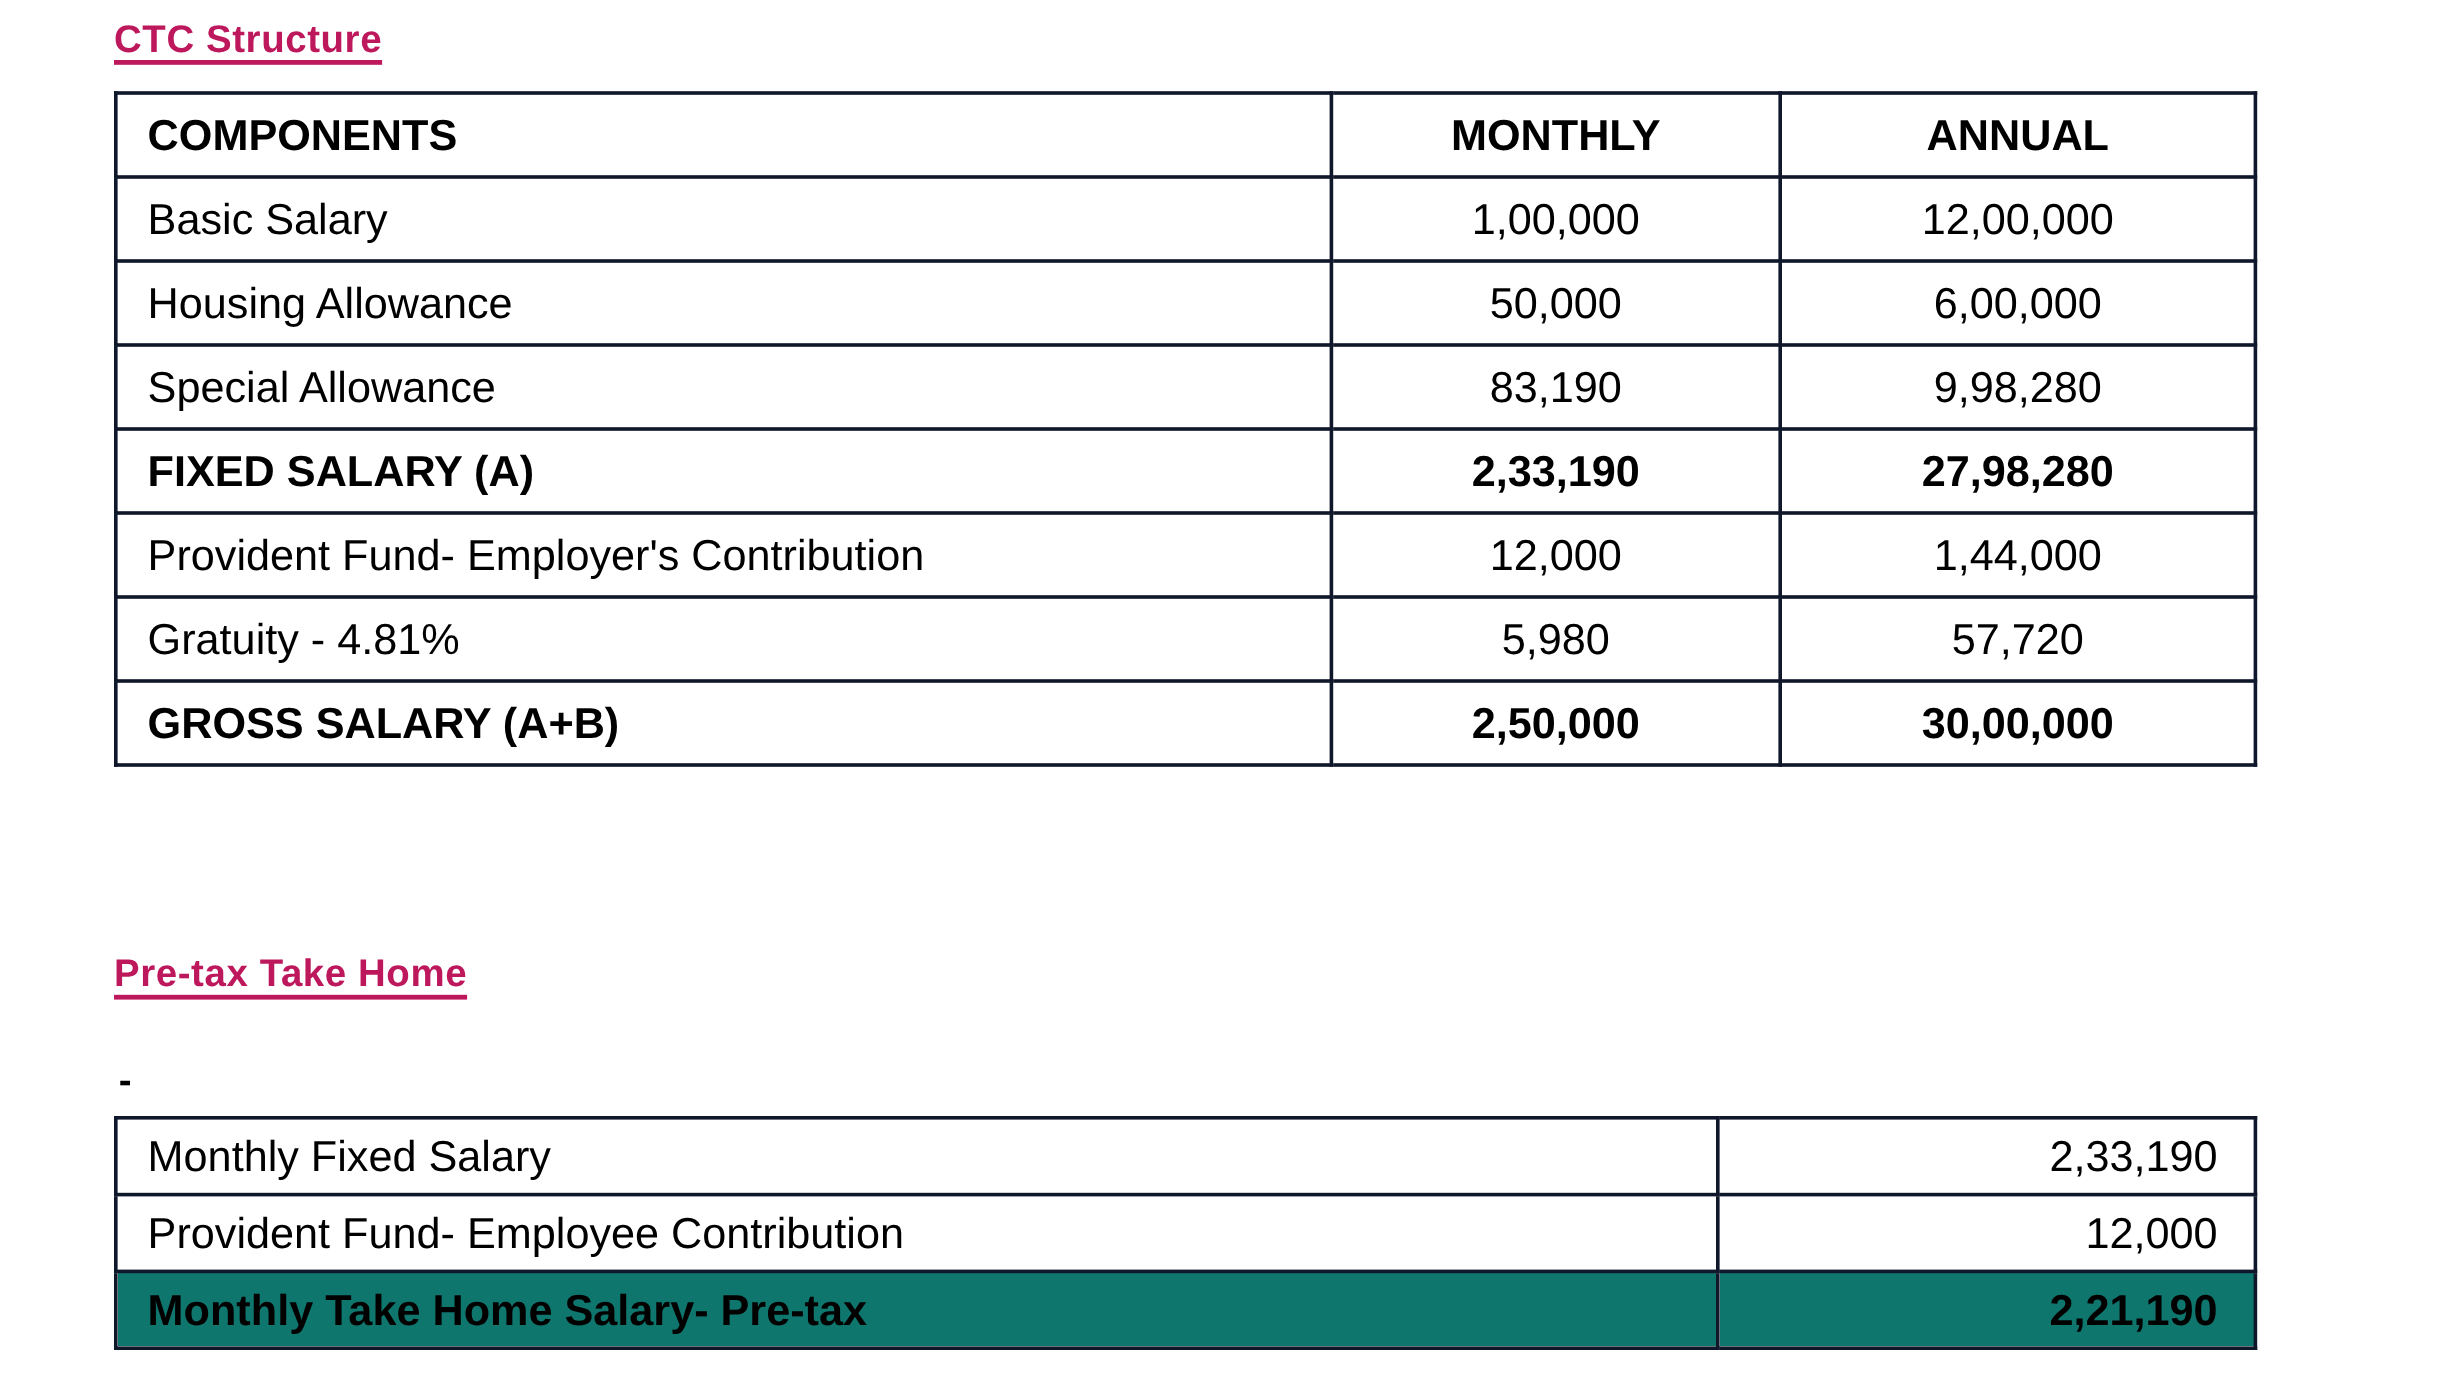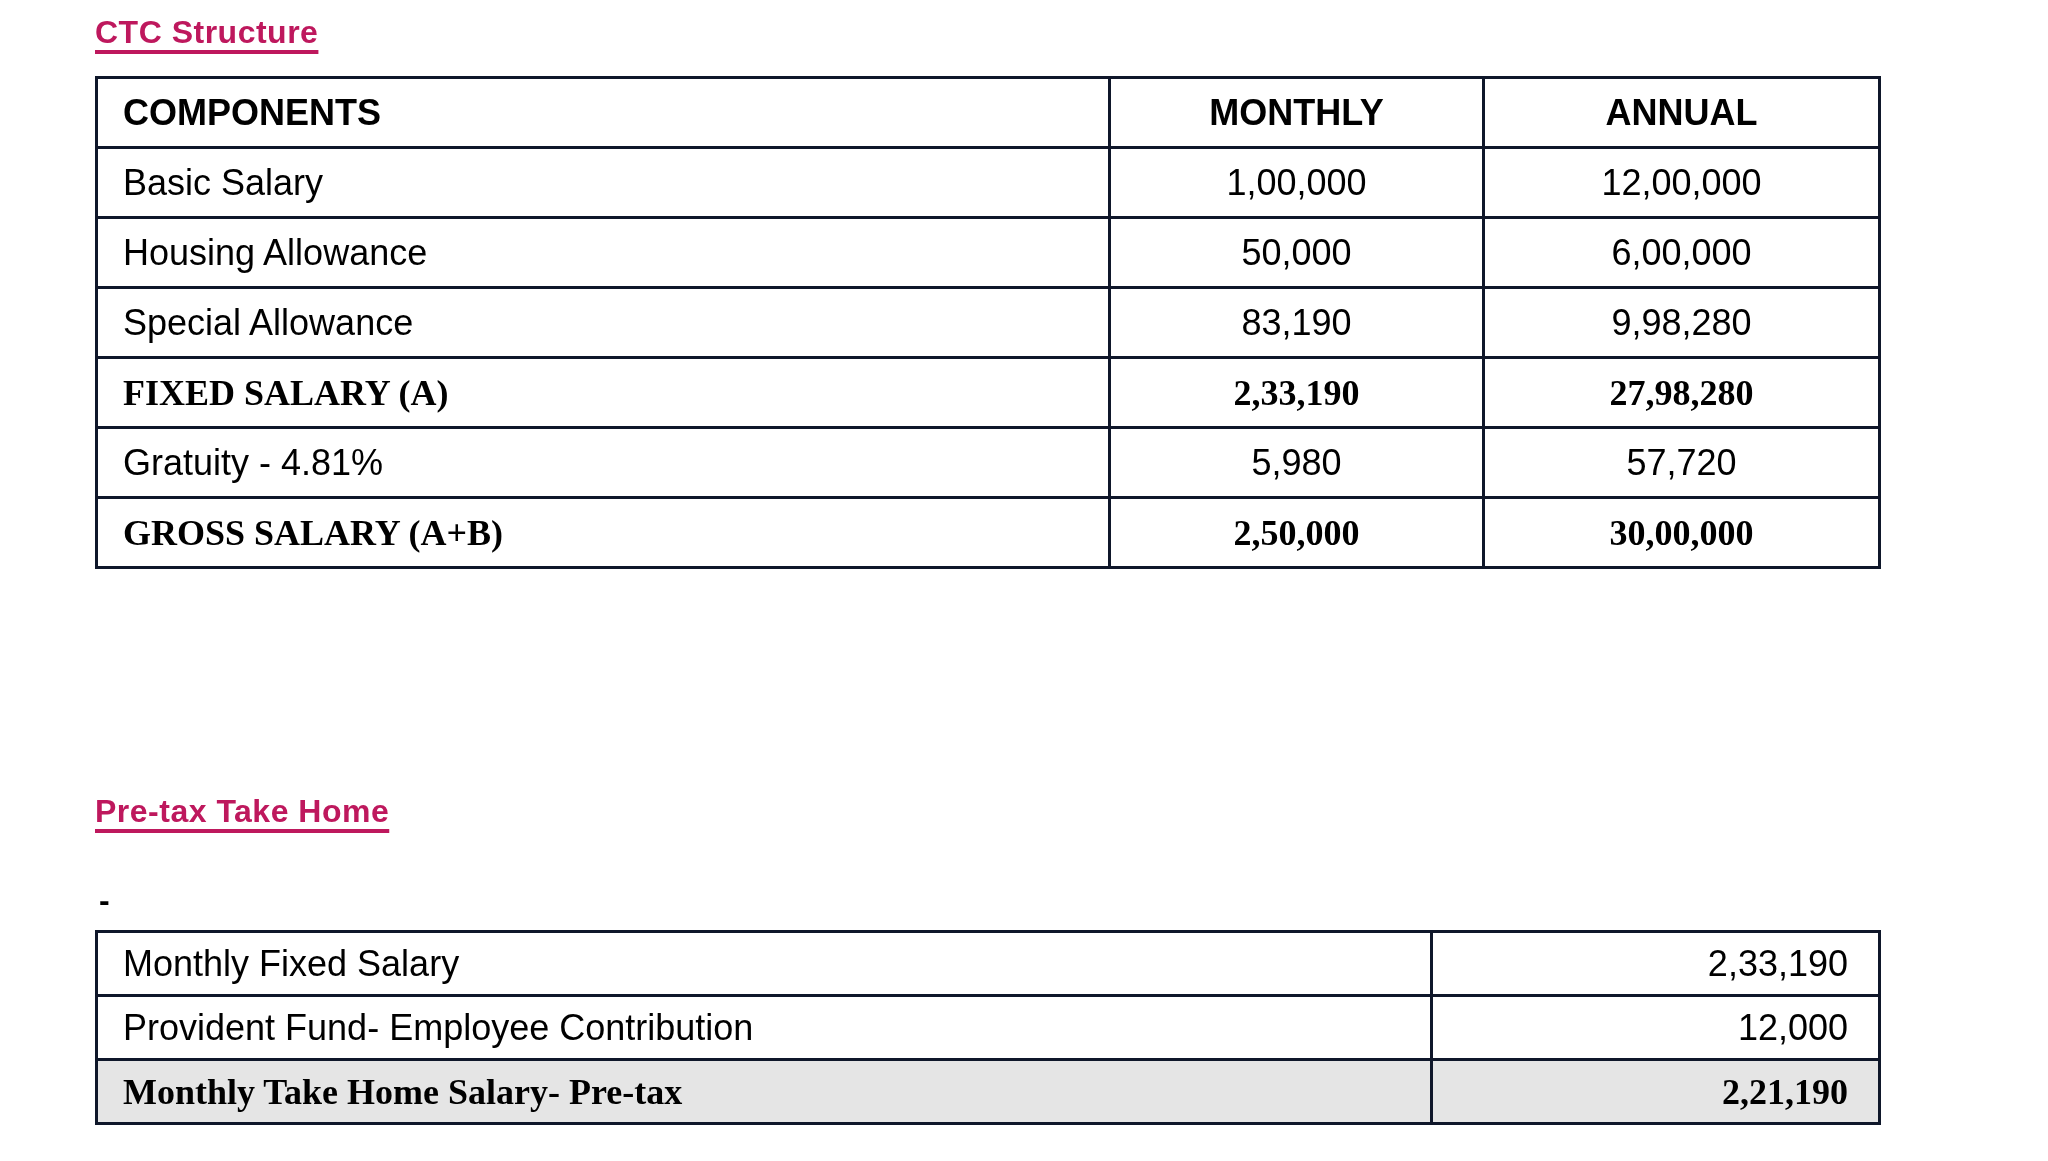--- a/index.html
+++ b/index.html
@@ -72,7 +72,7 @@
     text-align: center;
   }
   .tbl-ctc thead th { font-weight: 700; }
-  tr.bold td { font-weight: 700; font-family: Liberation Serif, serif; }
+  tr.bold td { font-weight: 700; }
   .tbl-pretax td.val {
     text-align: right;
     padding-right: 30px;

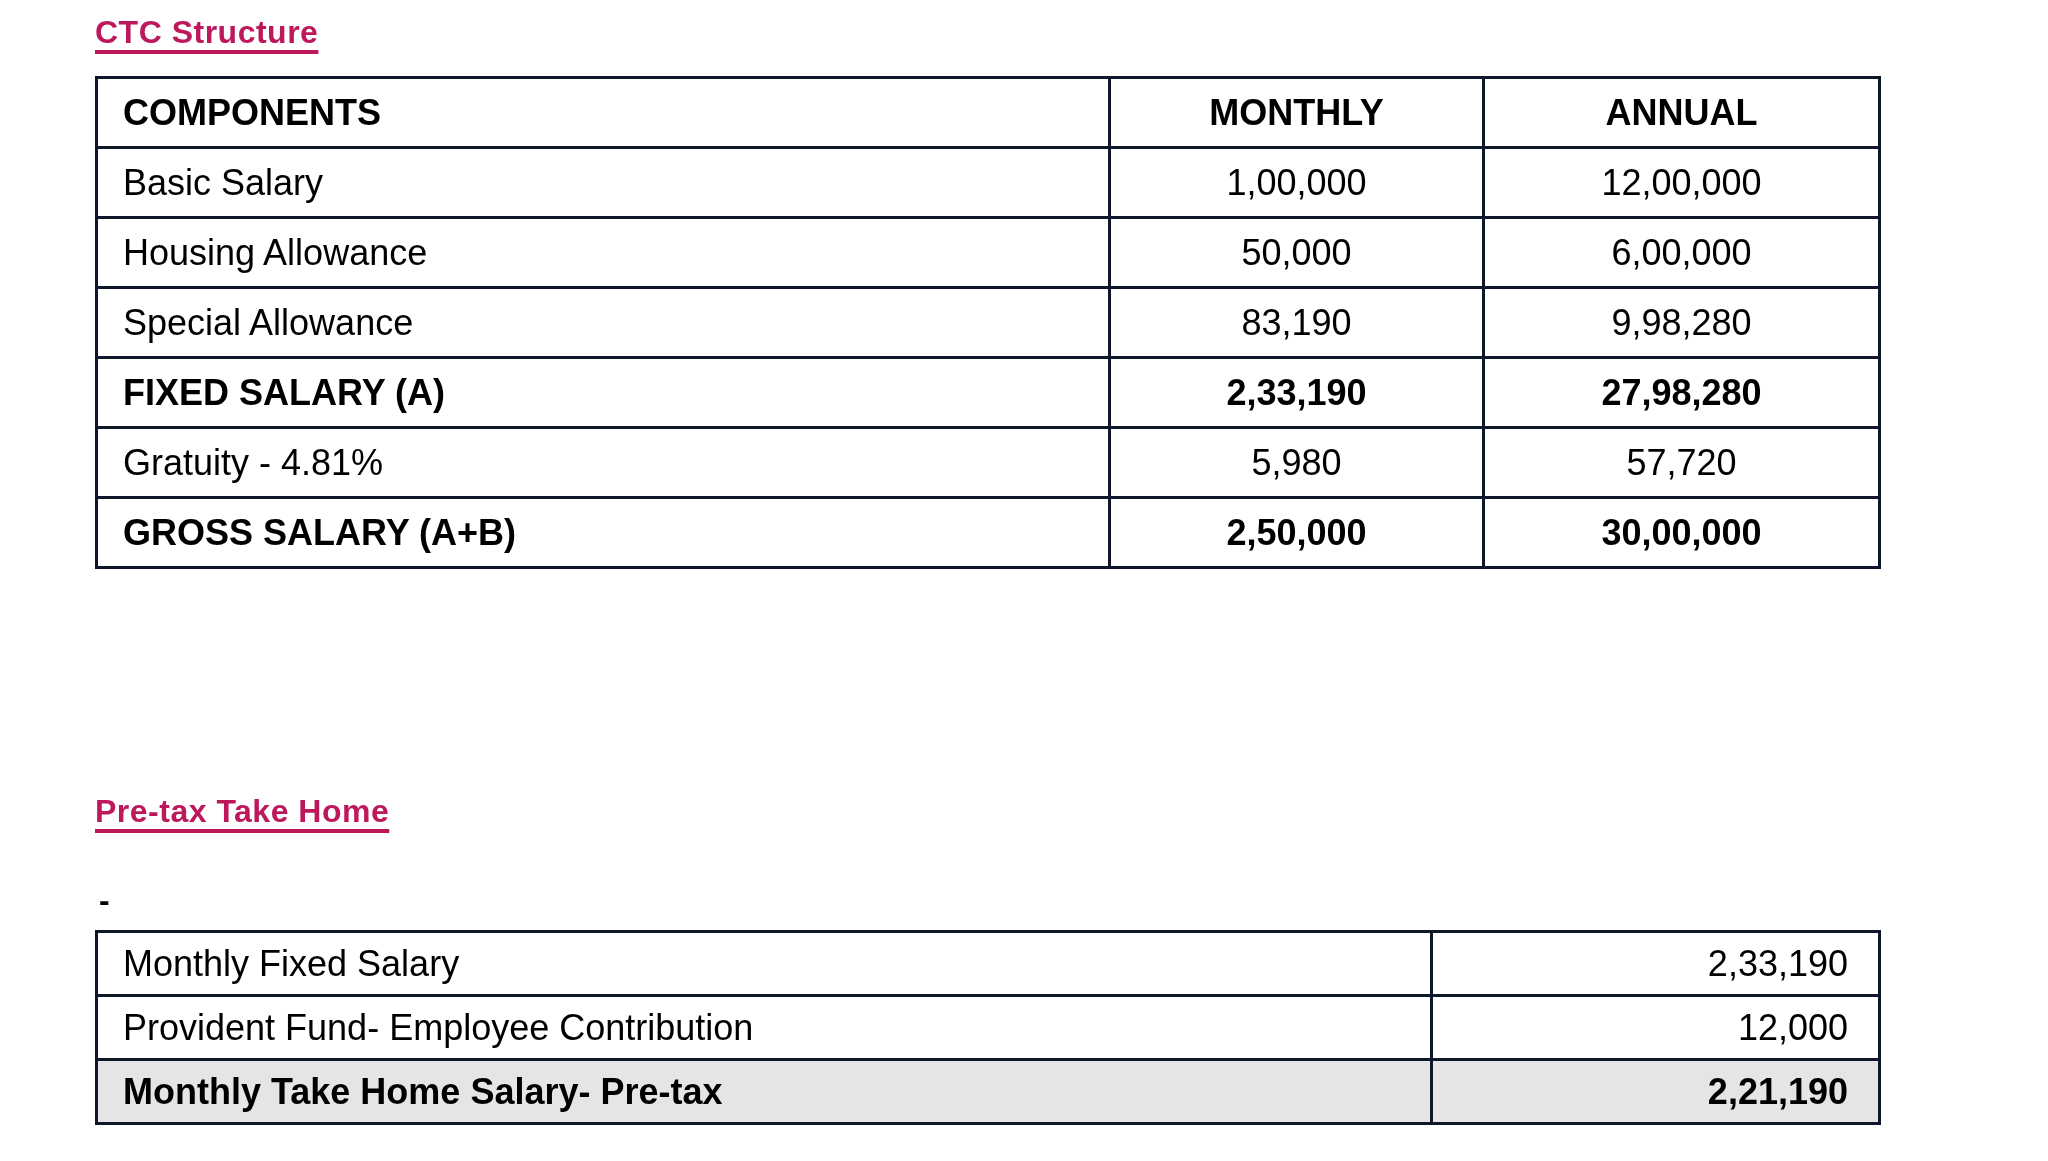--- a/index.html
+++ b/index.html
@@ -121,6 +121,11 @@
         <td class="c3">27,98,280</td>
       </tr>
       <tr>
+        <td class="c1">Provident Fund- Employer's Contribution</td>
+        <td class="c2">12,000</td>
+        <td class="c3">1,44,000</td>
+      </tr>
+      <tr>
         <td class="c1">Gratuity - 4.81%</td>
         <td class="c2">5,980</td>
         <td class="c3">57,720</td>

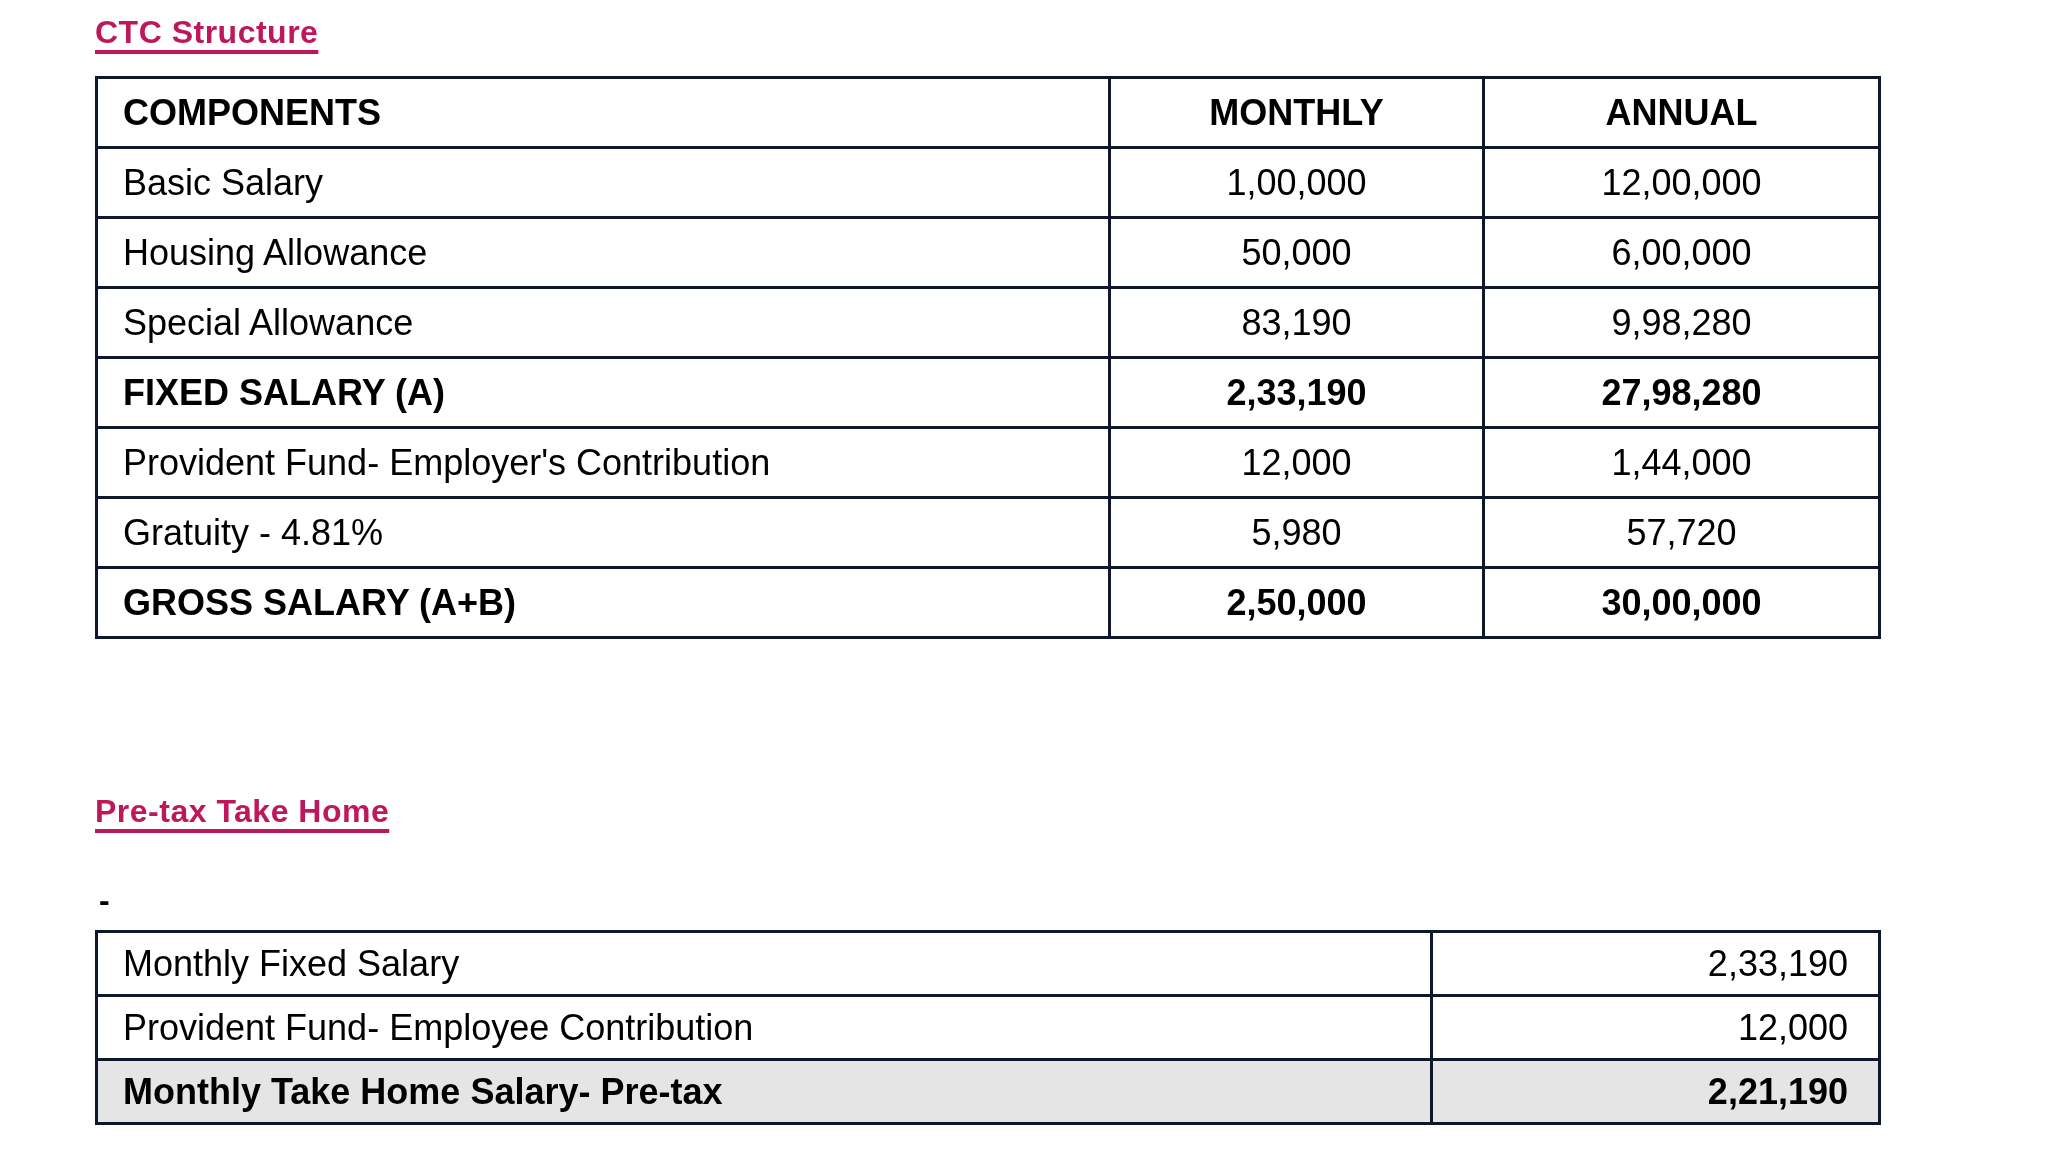--- a/index.html
+++ b/index.html
@@ -77,7 +77,7 @@
     text-align: right;
     padding-right: 30px;
   }
-  .tbl-pretax tr.highlight td { background: #e5e5e5; }
+  .tbl-pretax tr.highlight td { background: #0f766e; }
 </style>
 </head>
 <body>

